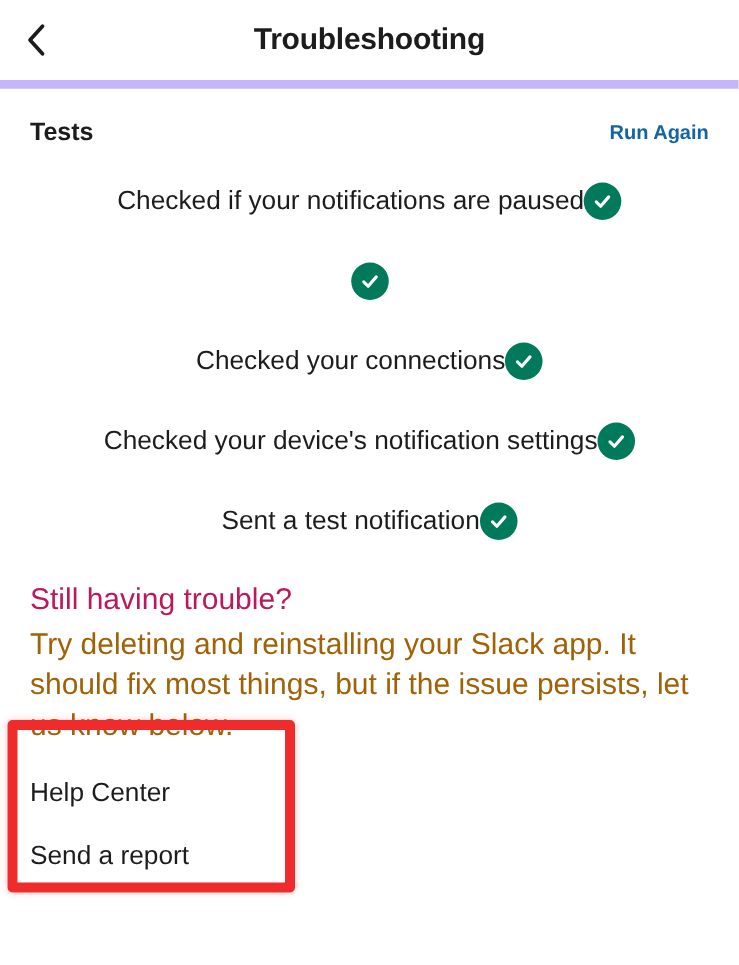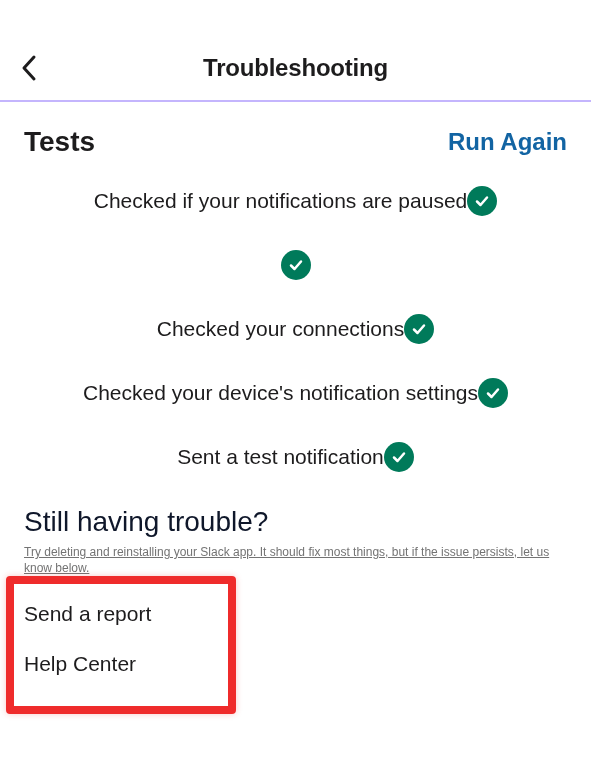--- a/index.html
+++ b/index.html
@@ -18,9 +18,8 @@
       display: flex;
       align-items: center;
       padding: 18px 20px 18px 20px;
-      border-bottom: 2px solid #c4b5fd;
+      border-bottom: 7px solid #c4b5fd;
       position: relative;
-      margin-top: 36px;
     }
     .back-btn {
       position: absolute;

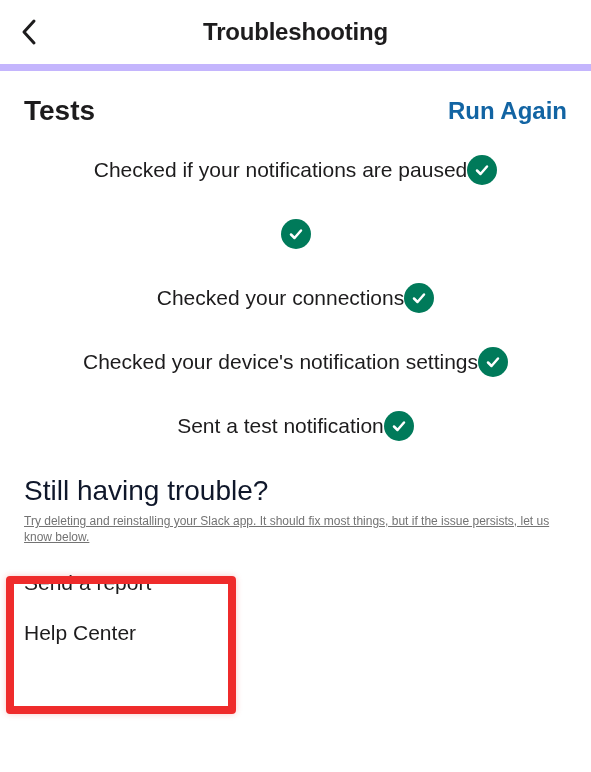--- a/index.html
+++ b/index.html
@@ -49,7 +49,7 @@
       margin-bottom: 28px;
     }
     .tests-label {
-      font-size: 28px;
+      font-size: 20px;
       font-weight: 700;
       color: #1d1c1d;
     }

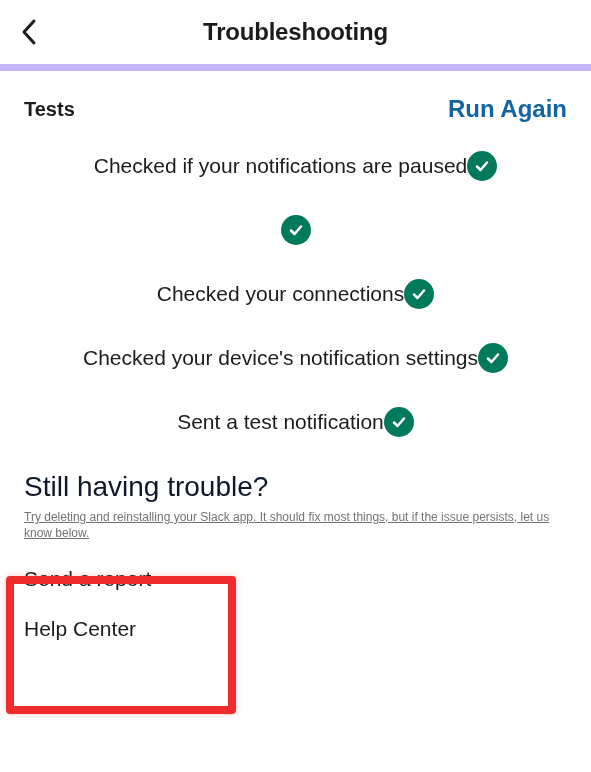--- a/index.html
+++ b/index.html
@@ -54,7 +54,7 @@
       color: #1d1c1d;
     }
     .run-again {
-      font-size: 24px;
+      font-size: 16px;
       font-weight: 600;
       color: #1264a3;
       cursor: pointer;

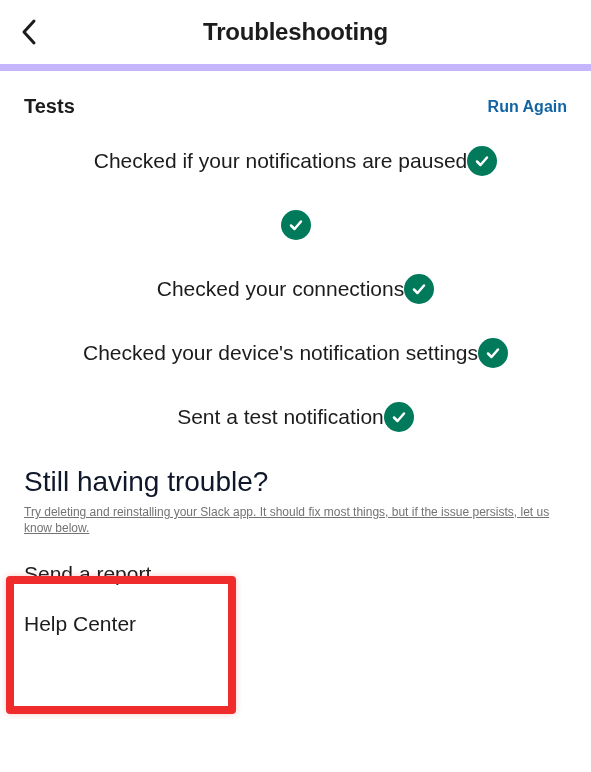--- a/index.html
+++ b/index.html
@@ -84,8 +84,8 @@
       margin-top: 8px;
     }
     .trouble-title {
-      font-size: 28px;
-      color: #0f172a;
+      font-size: 24px;
+      color: #be185d;
       font-weight: 400;
       margin-bottom: 6px;
     }

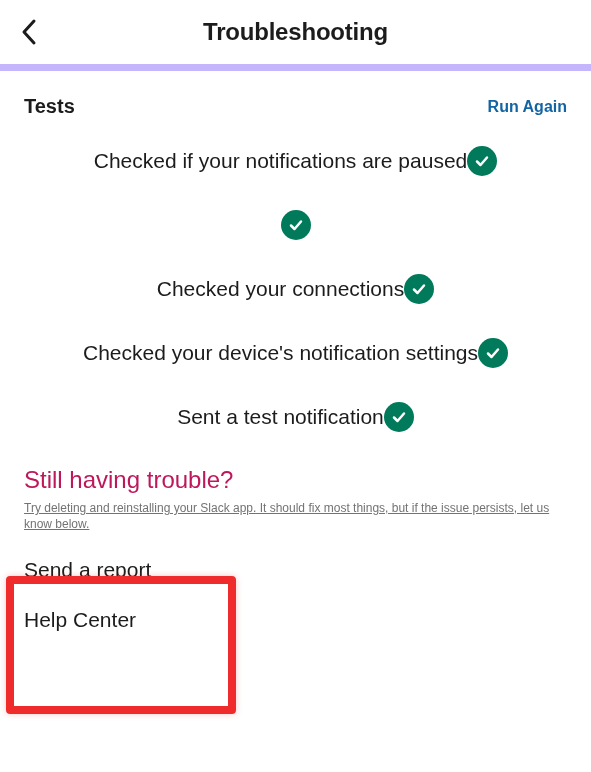--- a/index.html
+++ b/index.html
@@ -90,10 +90,9 @@
       margin-bottom: 6px;
     }
     .trouble-desc {
-      font-size: 12px;
-      color: #737373;
+      font-size: 24px;
+      color: #a16207;
       line-height: 1.35;
-      text-decoration: underline;
     }
     .highlight-box {
       position: absolute;

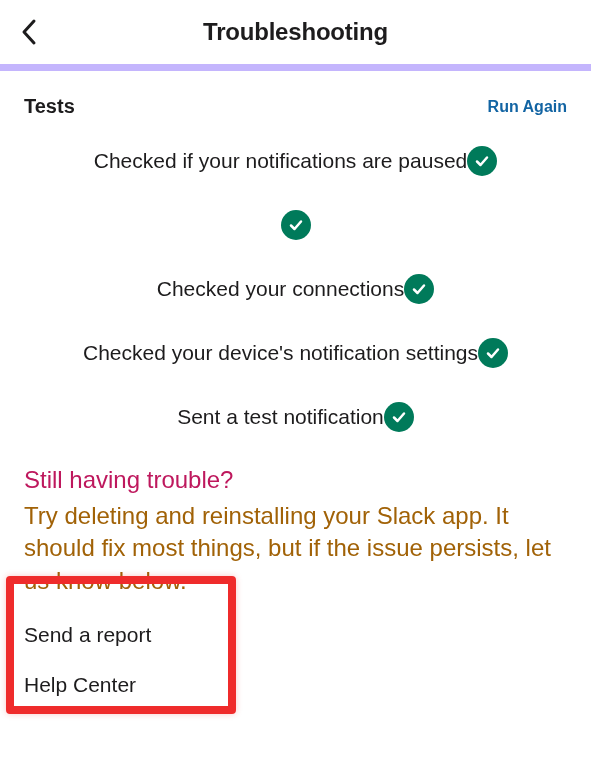--- a/index.html
+++ b/index.html
@@ -186,8 +186,8 @@
 </div>
 
 <div class="link-section">
+  <div class="link-item">Help Center</div>
   <div class="link-item">Send a report</div>
-  <div class="link-item">Help Center</div>
 </div>
 
 <div class="highlight-box"></div>

